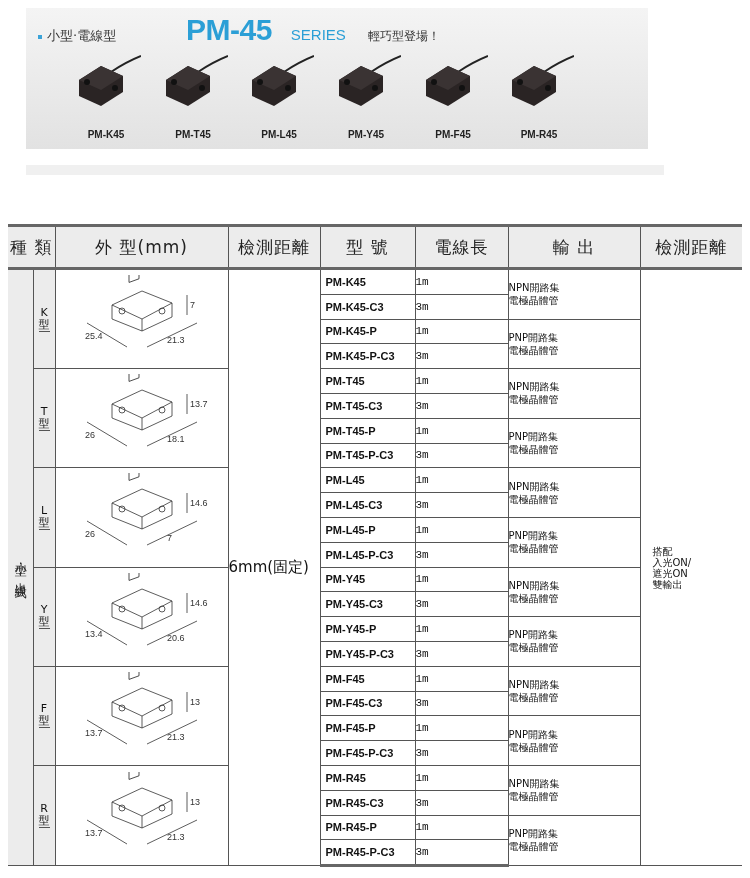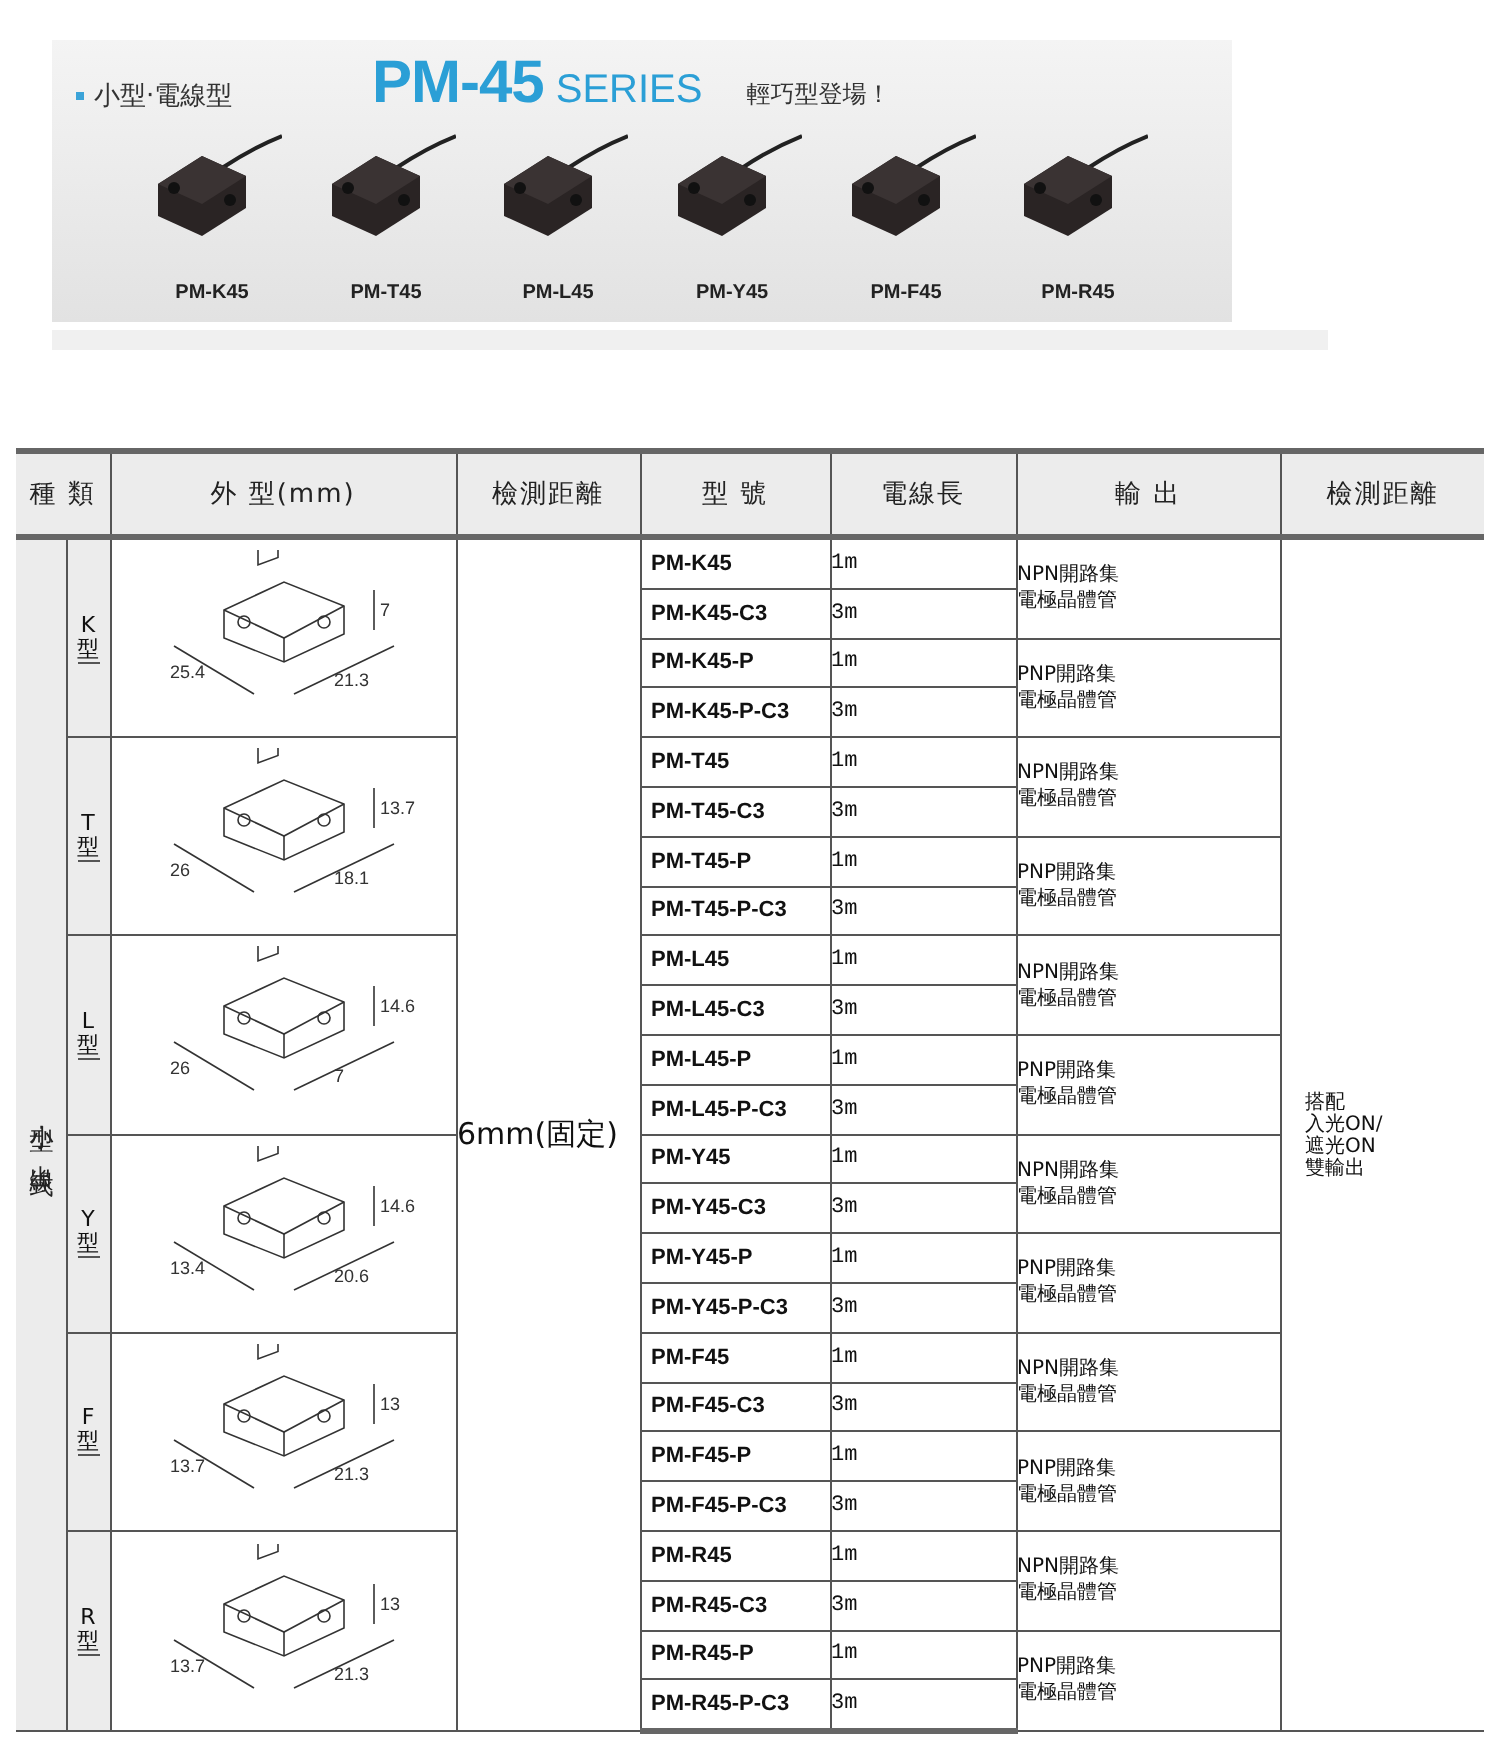--- a/index.html
+++ b/index.html
@@ -4,7 +4,7 @@
 <style>
   html,body{margin:0;padding:0;background:#fff;}
   body{width:750px;height:878px;position:relative;overflow:hidden;font-family:"DejaVu Sans","Liberation Sans",sans-serif;color:#333;}
-  .banner{position:absolute;left:26px;top:20px;width:590px;height:141px;background:linear-gradient(#f4f4f4,#e2e2e2);}
+  .banner{position:absolute;left:26px;top:8px;width:590px;height:141px;background:linear-gradient(#f4f4f4,#e2e2e2);padding-left:32px;}
   .banner-strip{position:absolute;left:26px;top:165px;width:638px;height:10px;background:#f0f0f0;}
   .tag{position:absolute;left:12px;top:19px;font-size:13px;color:#333;}
   .tag .dot{display:inline-block;width:4px;height:4px;background:#3ba3d8;margin-right:5px;vertical-align:middle;}

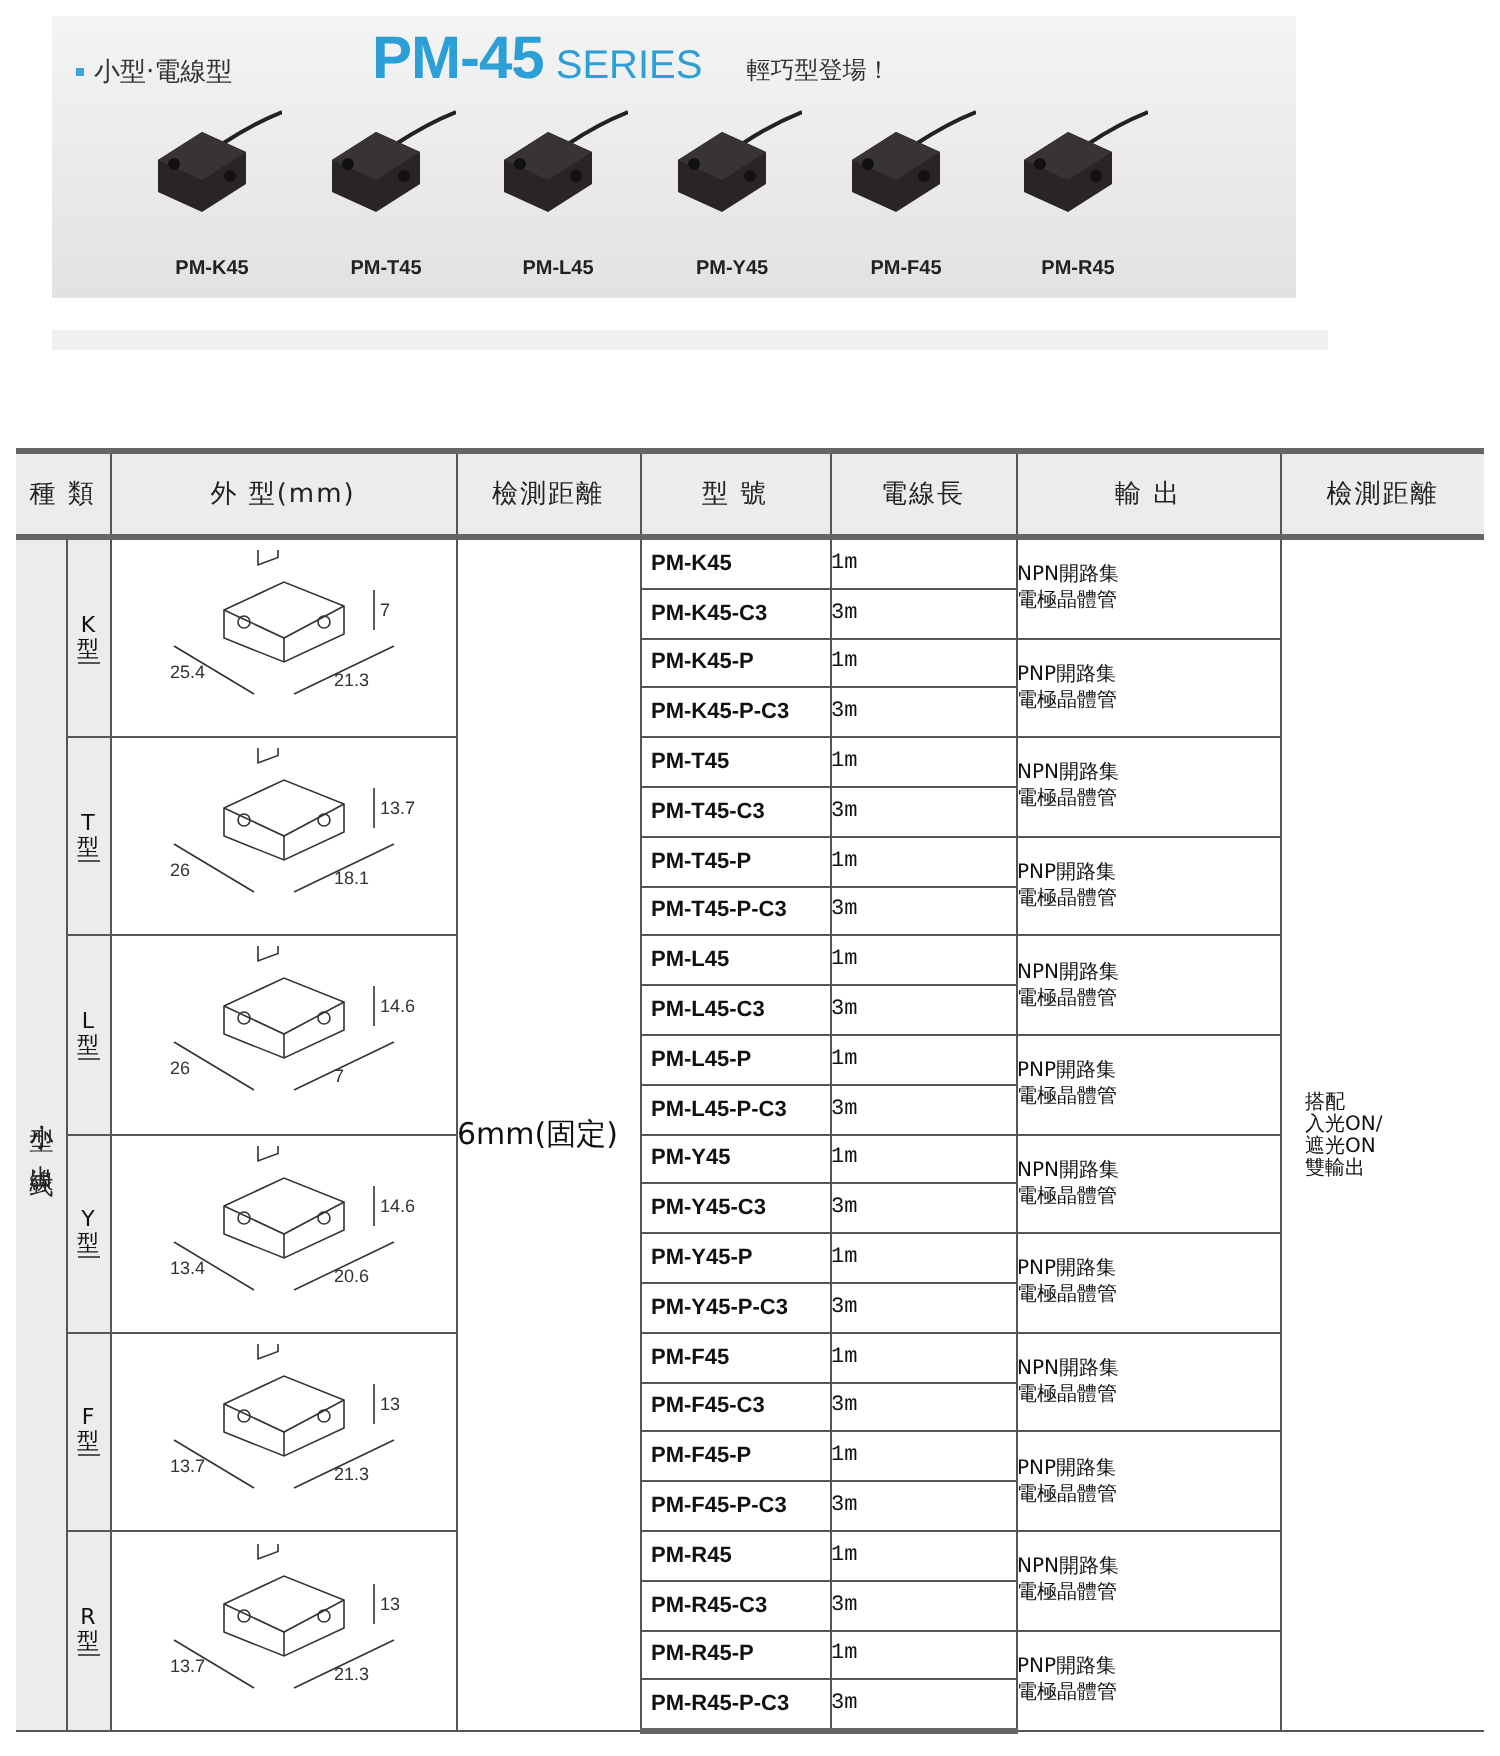--- a/index.html
+++ b/index.html
@@ -10,7 +10,7 @@
   .tag .dot{display:inline-block;width:4px;height:4px;background:#3ba3d8;margin-right:5px;vertical-align:middle;}
   .series{position:absolute;left:160px;top:5px;white-space:nowrap;}
   .series .big{font-family:"Liberation Sans",sans-serif;font-weight:bold;font-size:30px;color:#2b9fd6;letter-spacing:-0.5px;}
-  .series .small{font-family:"Liberation Sans",sans-serif;font-size:20px;color:#2b9fd6;margin-left:6px;}
+  .series .small{font-family:"Liberation Sans",sans-serif;font-size:15px;color:#2b9fd6;margin-left:19px;}
   .series .slogan{font-size:12px;color:#333;margin-left:22px;}
   .prod{position:absolute;top:44px;width:70px;height:88px;text-align:center;}
   .prod svg{display:block;margin:0 auto;}

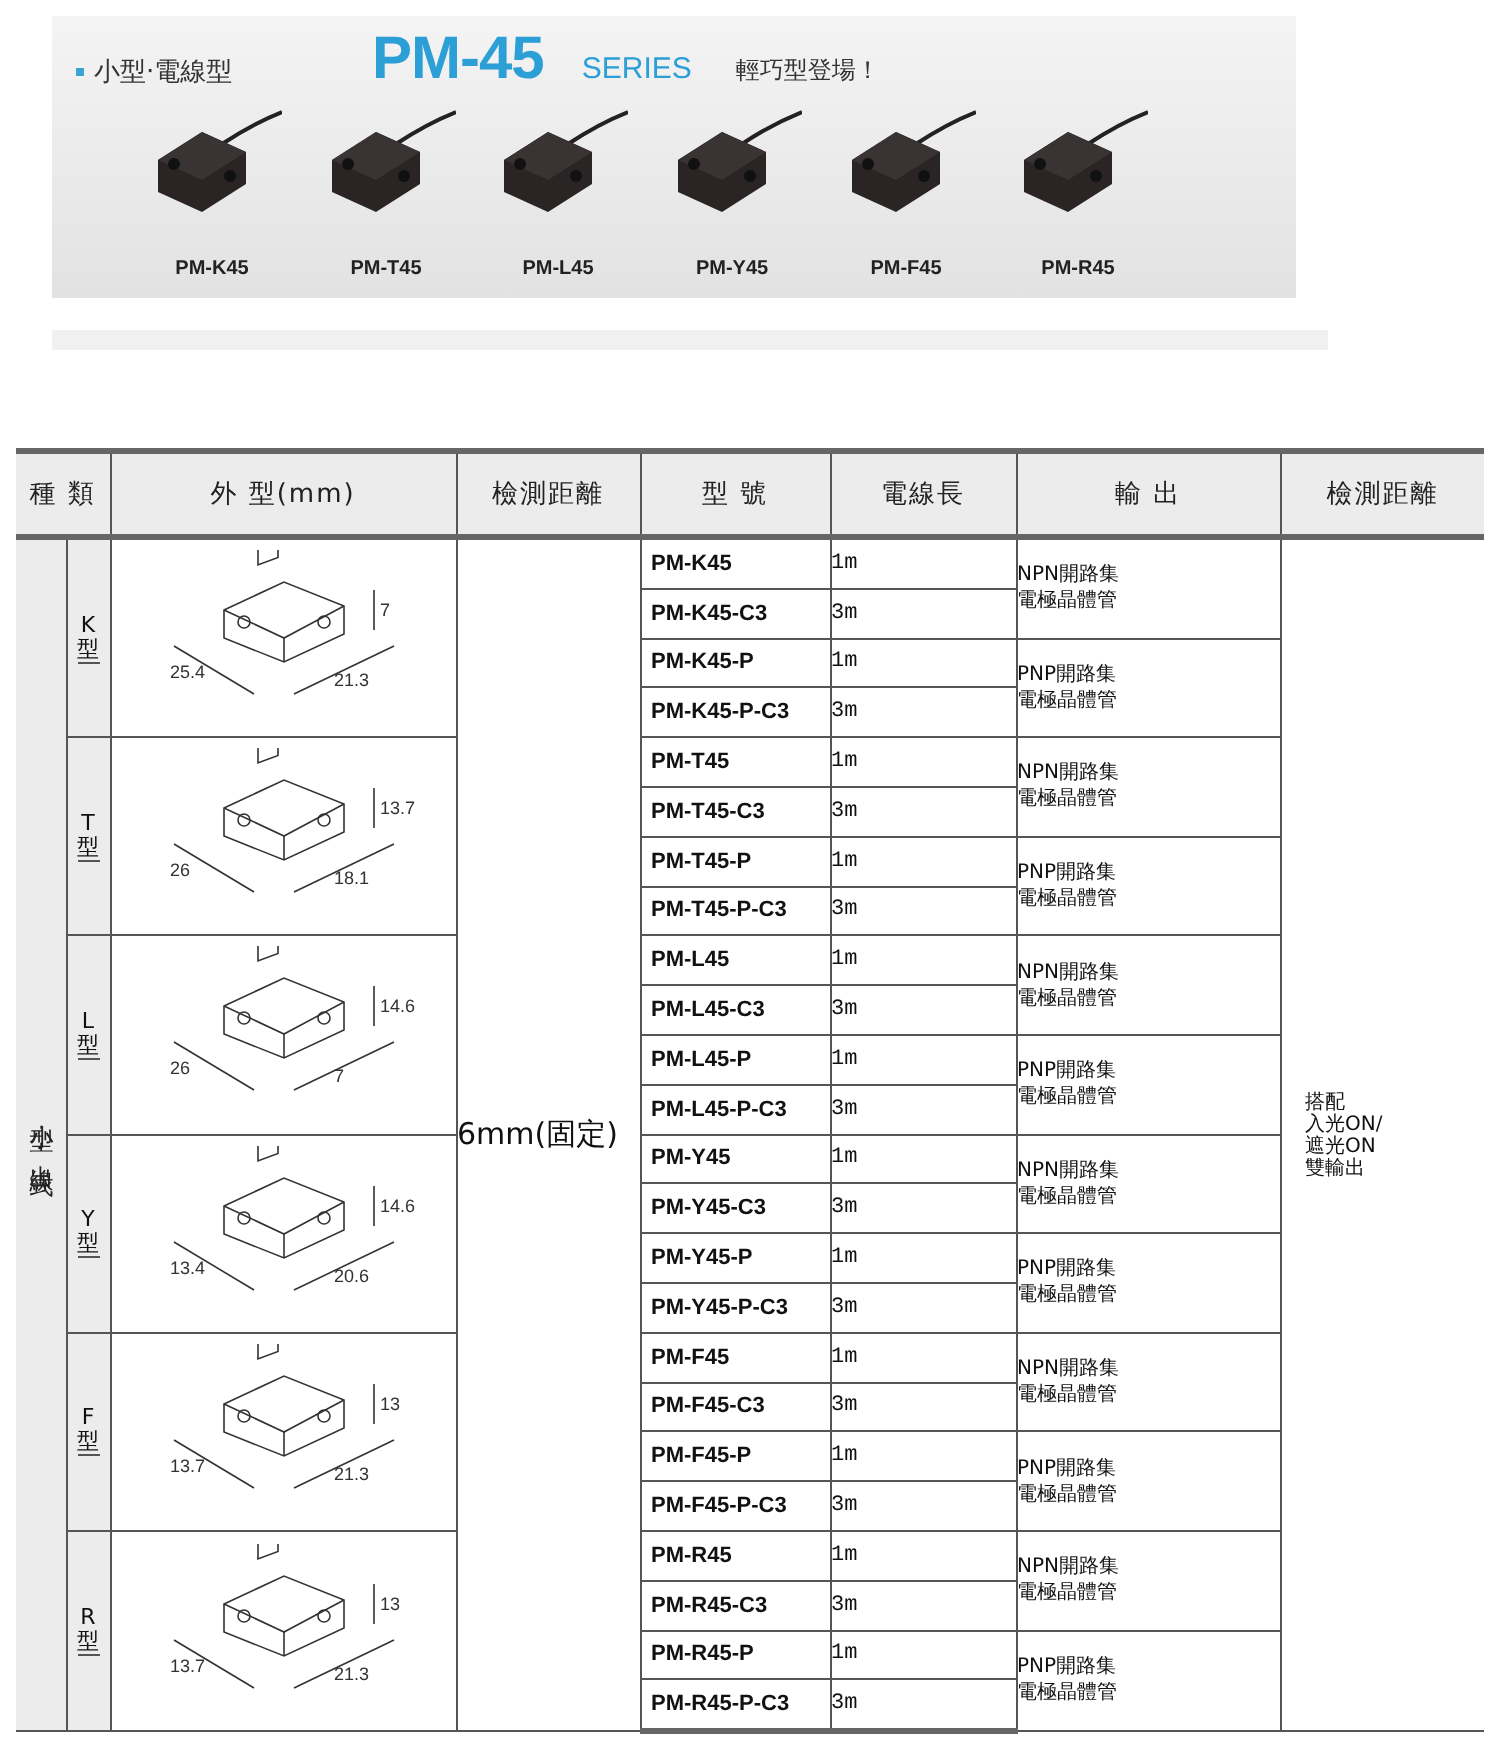--- a/index.html
+++ b/index.html
@@ -17,7 +17,7 @@
   .prod .lbl{position:absolute;bottom:0;left:0;right:0;font-family:"Liberation Sans",sans-serif;font-weight:bold;font-size:10px;color:#222;}
 
   table.spec{position:absolute;left:8px;top:224px;width:734px;border-collapse:collapse;table-layout:fixed;font-size:11px;}
-  table.spec th{background:#ececec;font-weight:normal;font-size:13px;height:38px;border-top:3px solid #666;border-bottom:3px solid #666;border-left:1px solid #555;border-right:1px solid #555;color:#222;letter-spacing:1px;}
+  table.spec th{background:#ececec;font-weight:normal;font-size:17px;height:38px;border-top:3px solid #666;border-bottom:3px solid #666;border-left:1px solid #555;border-right:1px solid #555;color:#222;letter-spacing:1px;}
   table.spec th:first-child{border-left:none;}
   table.spec th:last-child{border-right:none;}
   table.spec td{border:1px solid #555;height:23.8px;padding:0;color:#111;}

